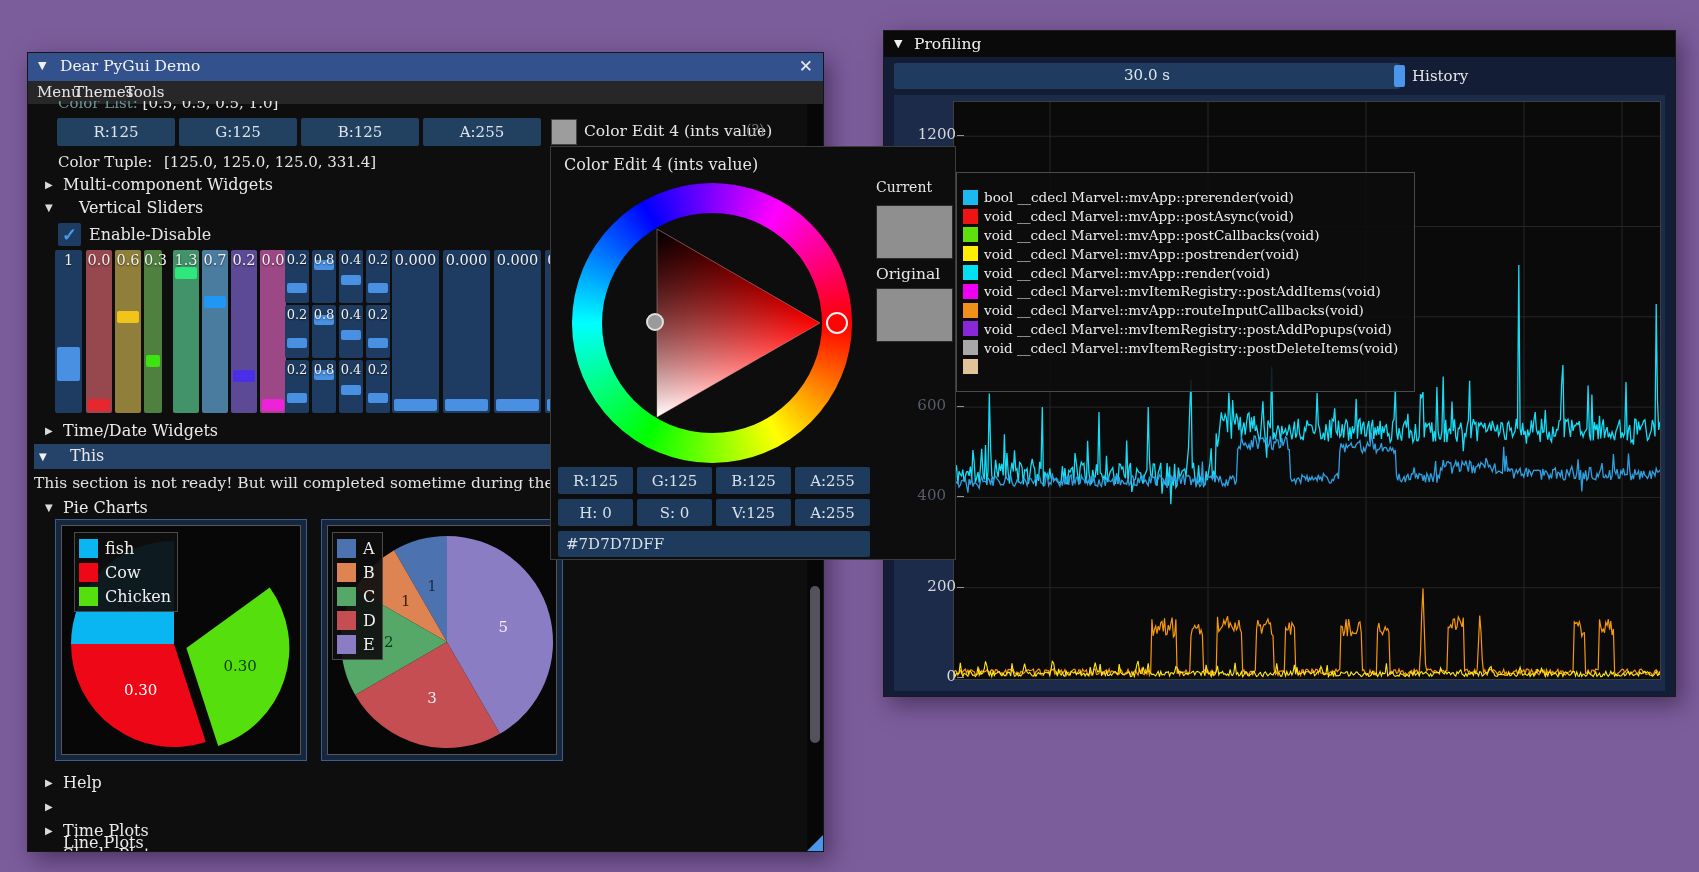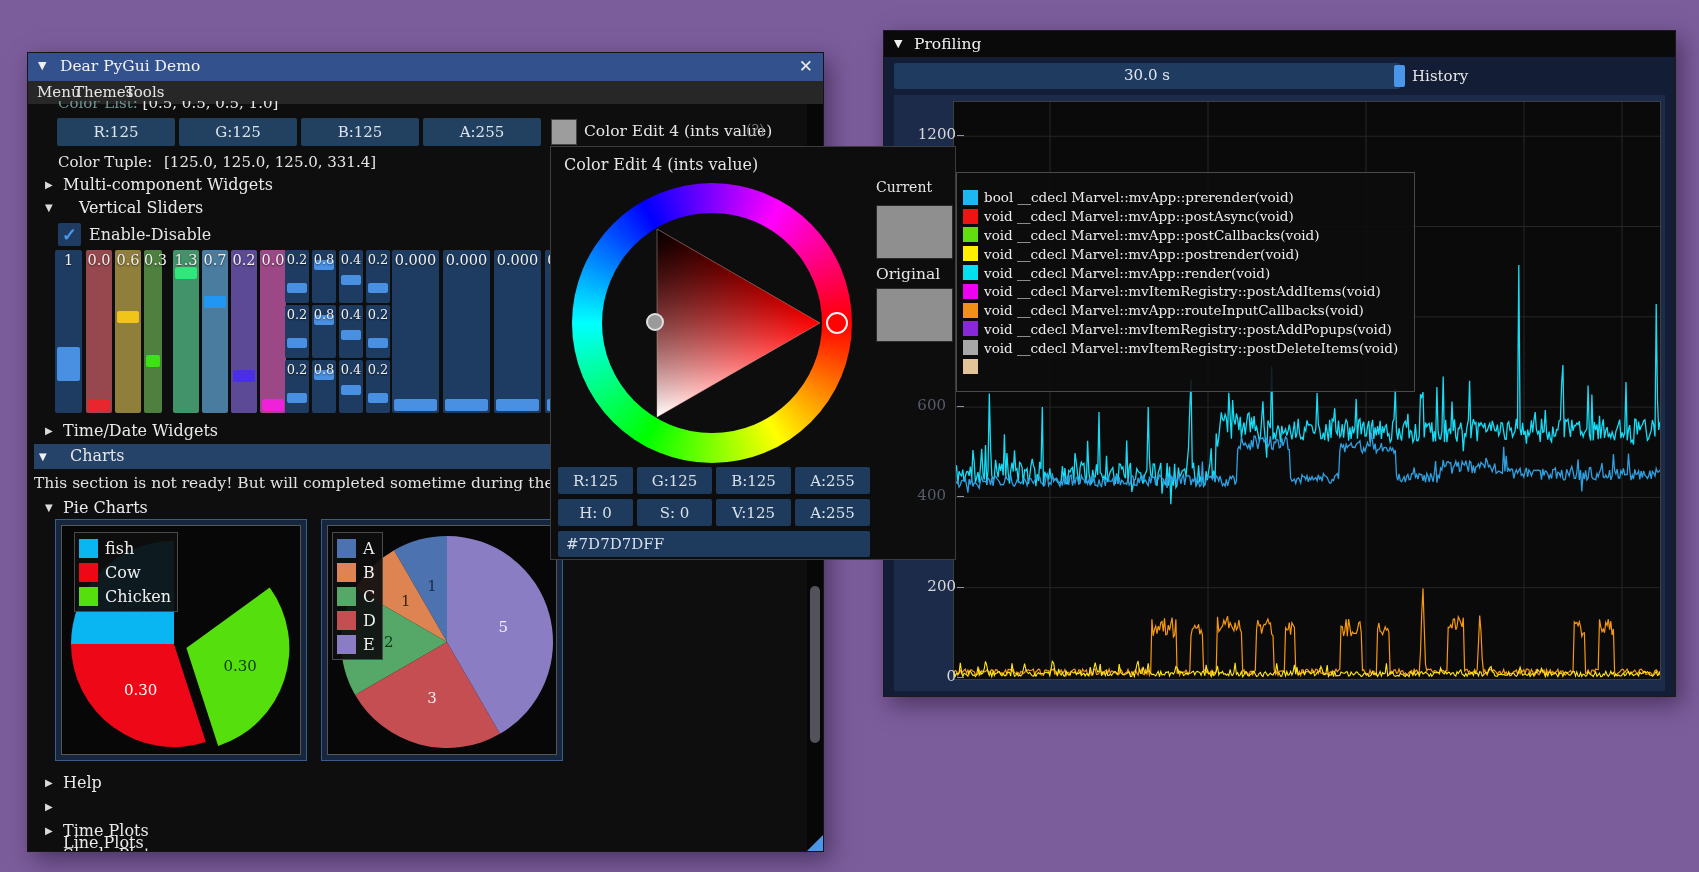--- a/index.html
+++ b/index.html
@@ -207,7 +207,7 @@
 
     <div class="abs" style="left:6px;top:391px;width:773px;height:25px;background:#254269;">
       <span class="abs" style="left:5px;top:7px;font-size:10px;color:#F0F0F0;">▼</span>
-      <span class="abs" style="left:36px;top:2px;font-size:16px;">Charts</span>
+      <span class="abs" style="left:36px;top:2px;font-size:16px;">This</span>
     </div>
     <span class="abs" style="left:6px;top:421px;font-size:15.5px;color:#E2E2E2;white-space:nowrap;">This section is not ready! But will completed sometime during the 0.4.x releases!</span>
 

